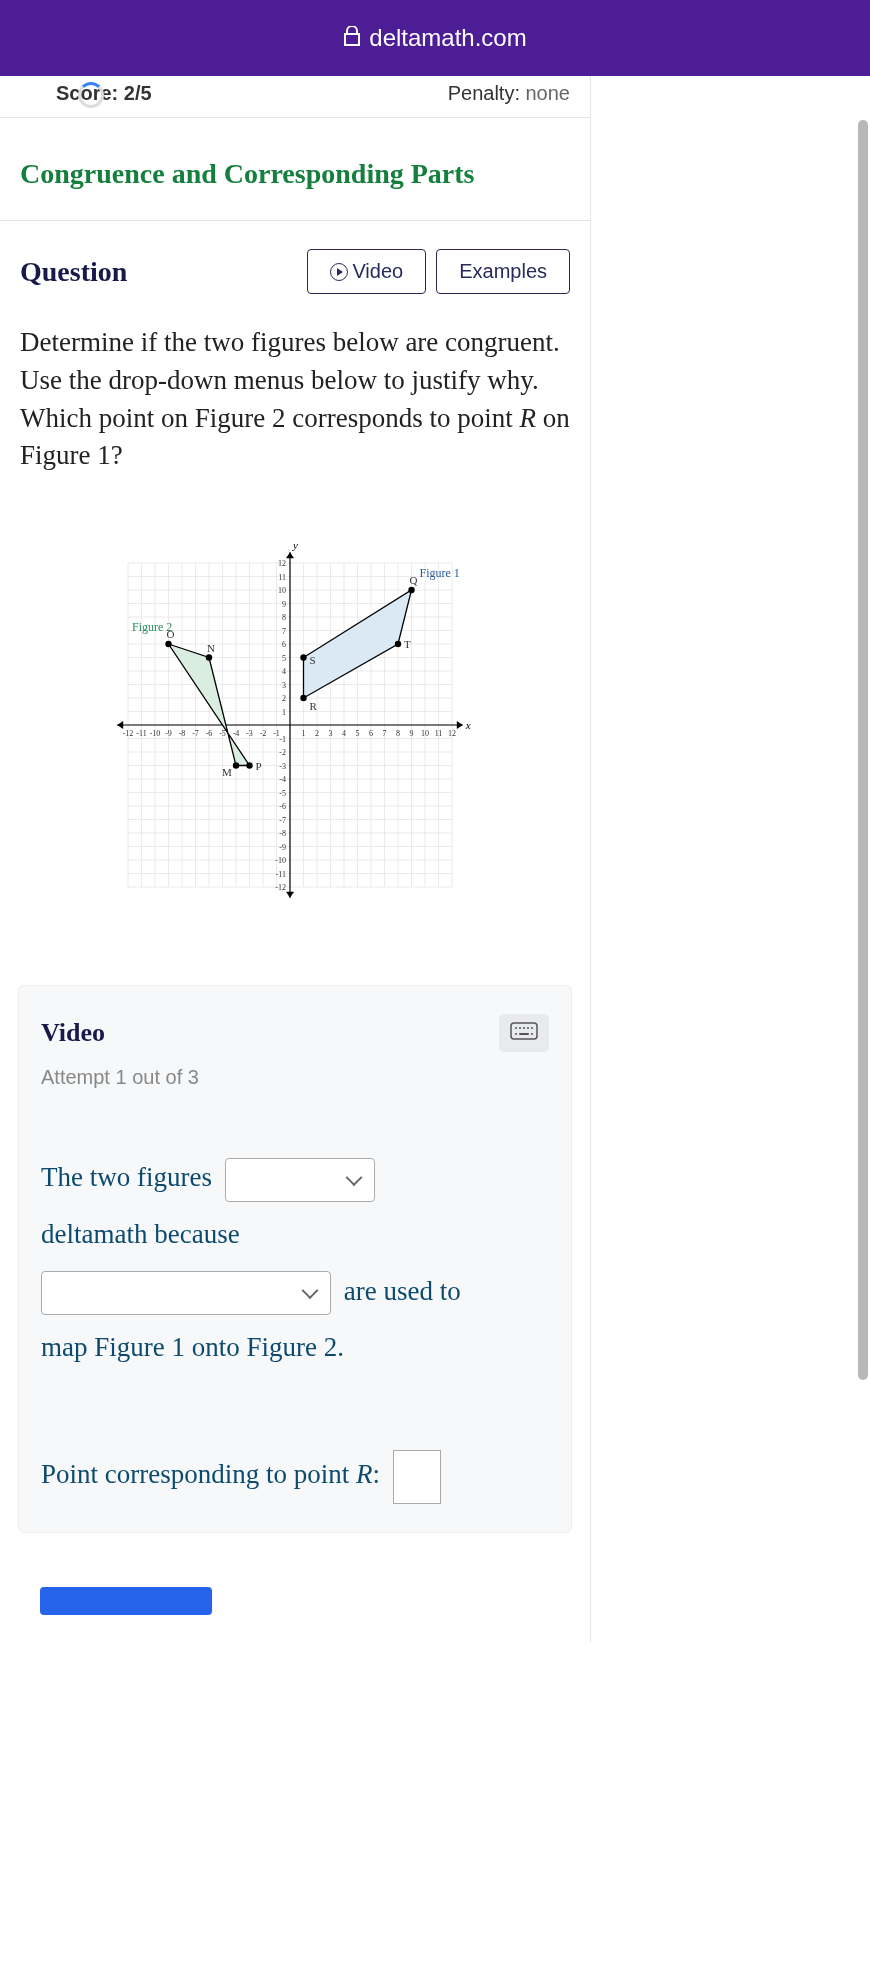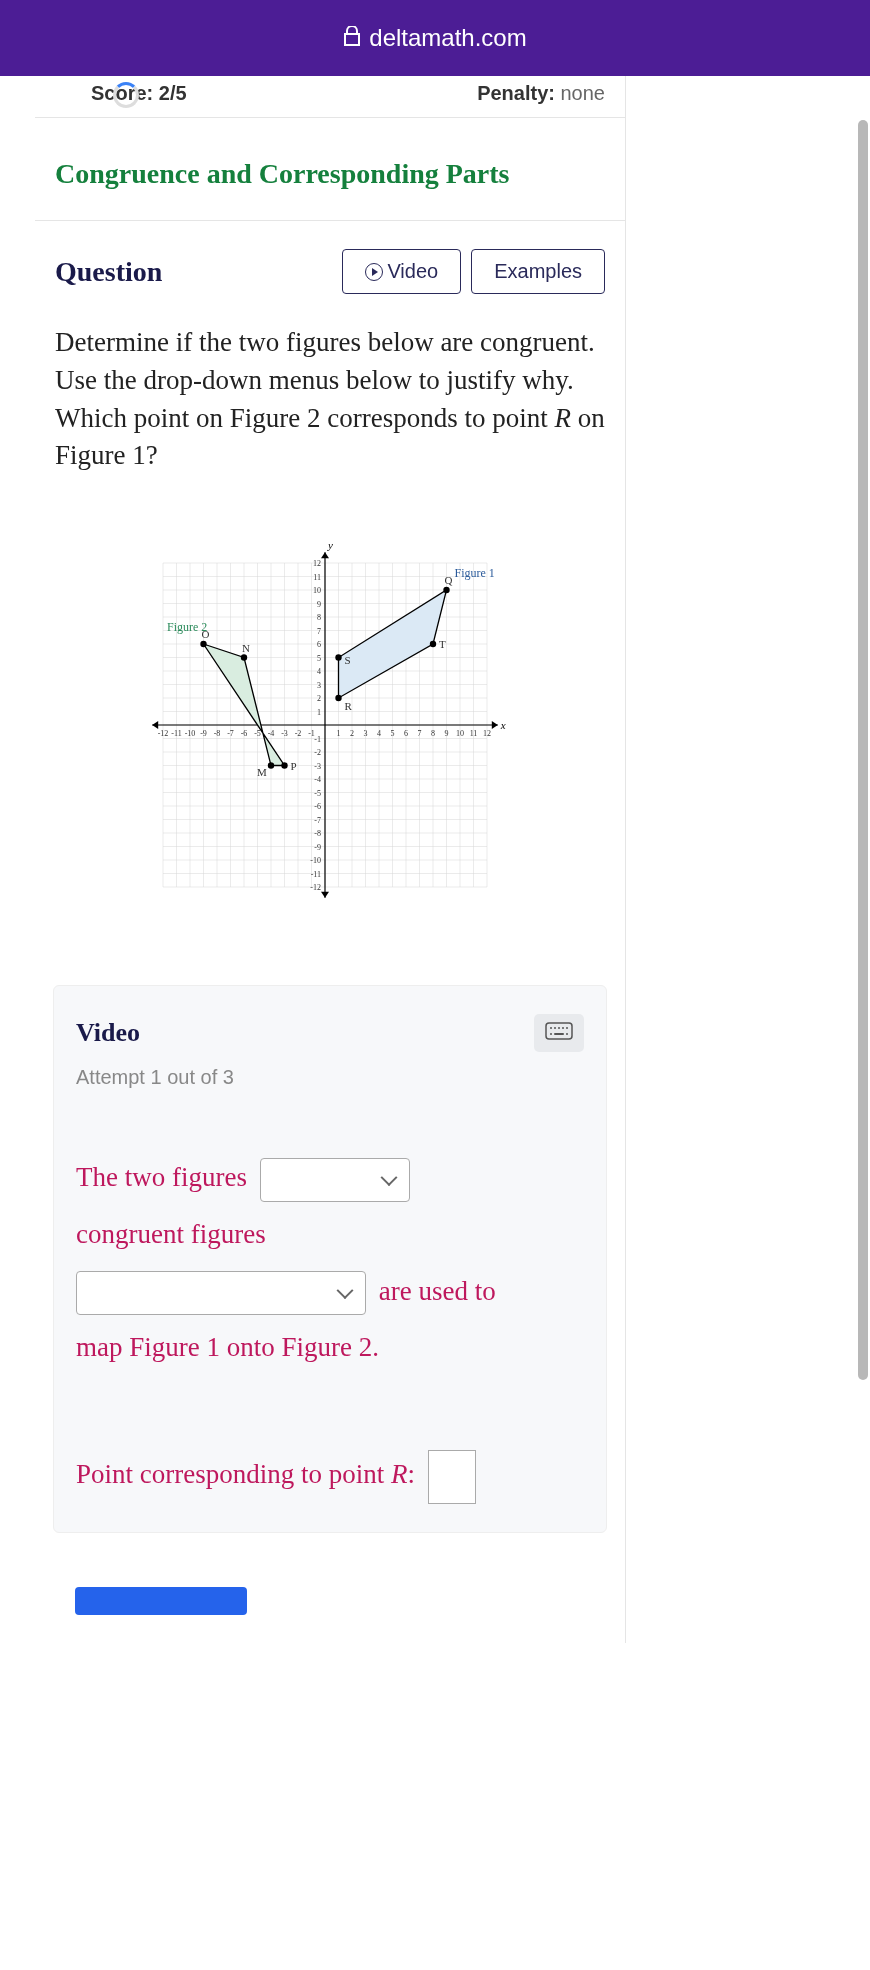--- a/index.html
+++ b/index.html
@@ -7,7 +7,7 @@
 .browser-bar { background: #4c1d95; height: 76px; display: flex; align-items: center; justify-content: center; color: #fff; font-family: -apple-system, sans-serif; font-size: 24px; }
 .lock-icon { margin-right: 8px; }
 .content-wrap { display: flex; }
-.main-col { width: 591px; border-right: 1px solid #e5e5e5; margin-left: 35px; }
+.main-col { width: 591px; border-right: 1px solid #e5e5e5; }
 .side-col { flex: 1; background: #fff; }
 .score-bar { display: flex; justify-content: space-between; padding: 6px 20px 12px 56px; border-bottom: 1px solid #e5e5e5; font-family: -apple-system, sans-serif; font-size: 20px; color: #333; font-weight: 600; }
 .score-bar .penalty { font-weight: 700; }

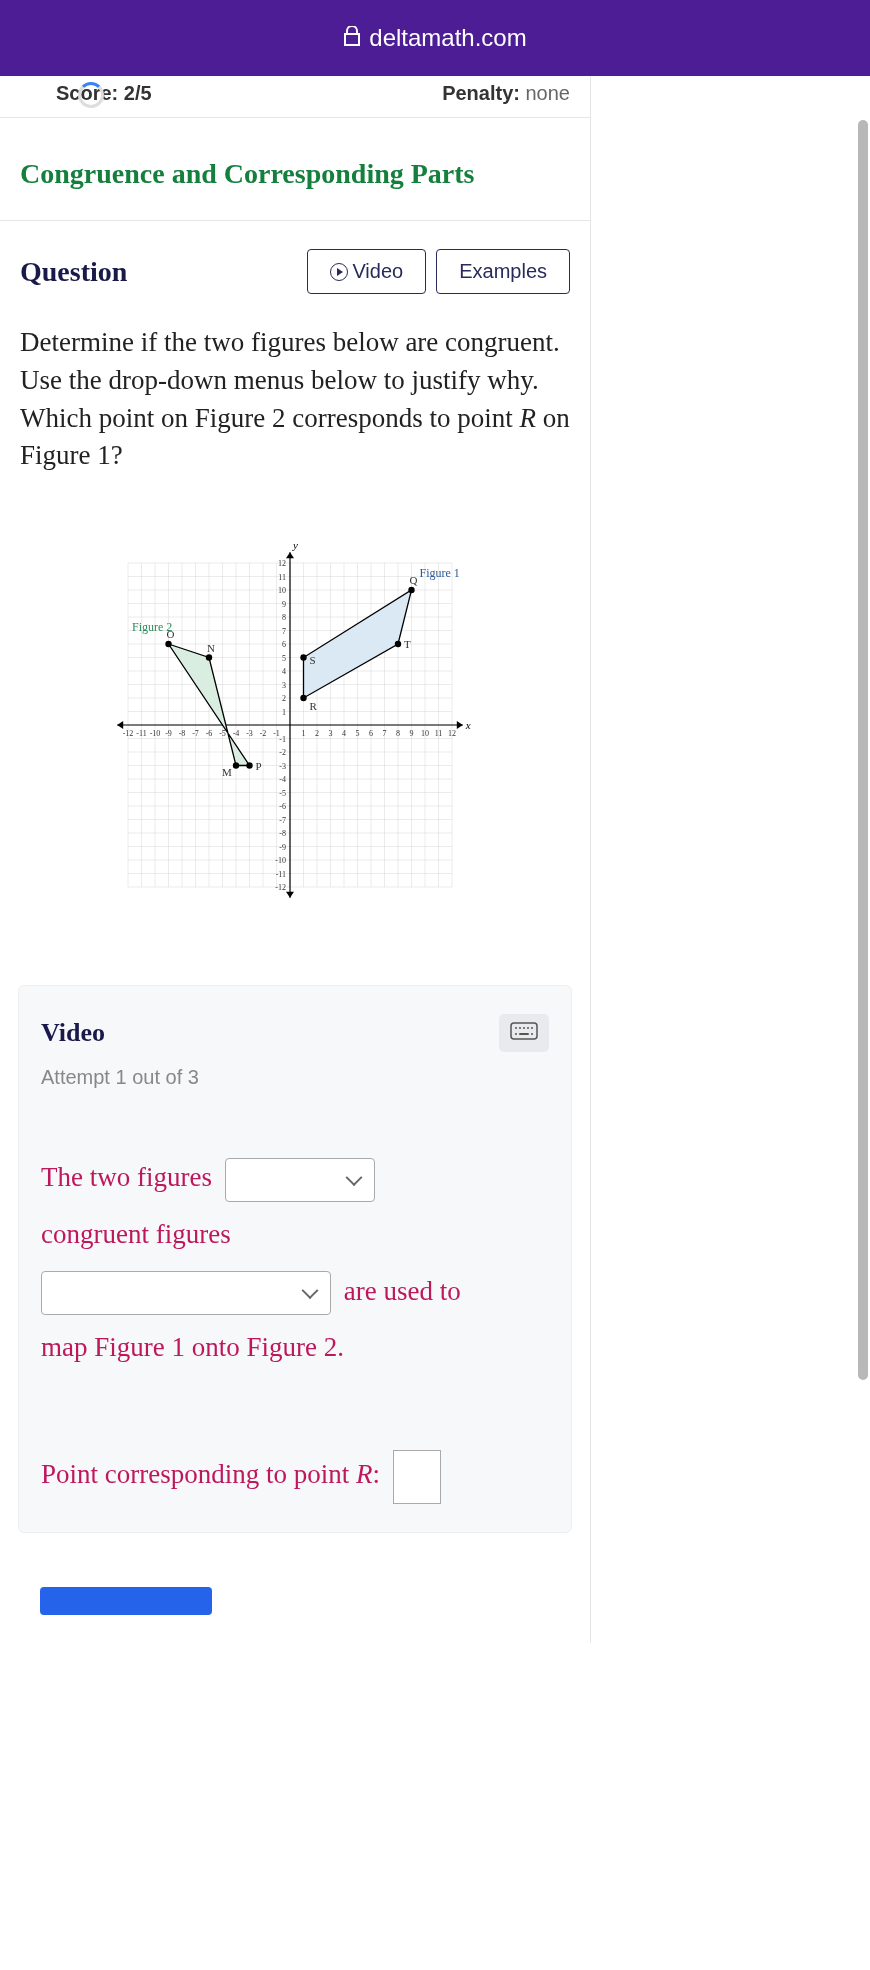--- a/index.html
+++ b/index.html
@@ -10,7 +10,7 @@
 .main-col { width: 591px; border-right: 1px solid #e5e5e5; }
 .side-col { flex: 1; background: #fff; }
 .score-bar { display: flex; justify-content: space-between; padding: 6px 20px 12px 56px; border-bottom: 1px solid #e5e5e5; font-family: -apple-system, sans-serif; font-size: 20px; color: #333; font-weight: 600; }
-.score-bar .penalty { font-weight: 700; }
+.score-bar .penalty { font-weight: 400; }
 .score-bar .penalty-val { font-weight: 400; color: #666; }
 .spinner-icon { position: absolute; left: 22px; width: 26px; height: 26px; border: 3px solid #ddd; border-top-color: #3b82f6; border-radius: 50%; }
 .score-row { position: relative; display: flex; justify-content: space-between; width: 100%; }

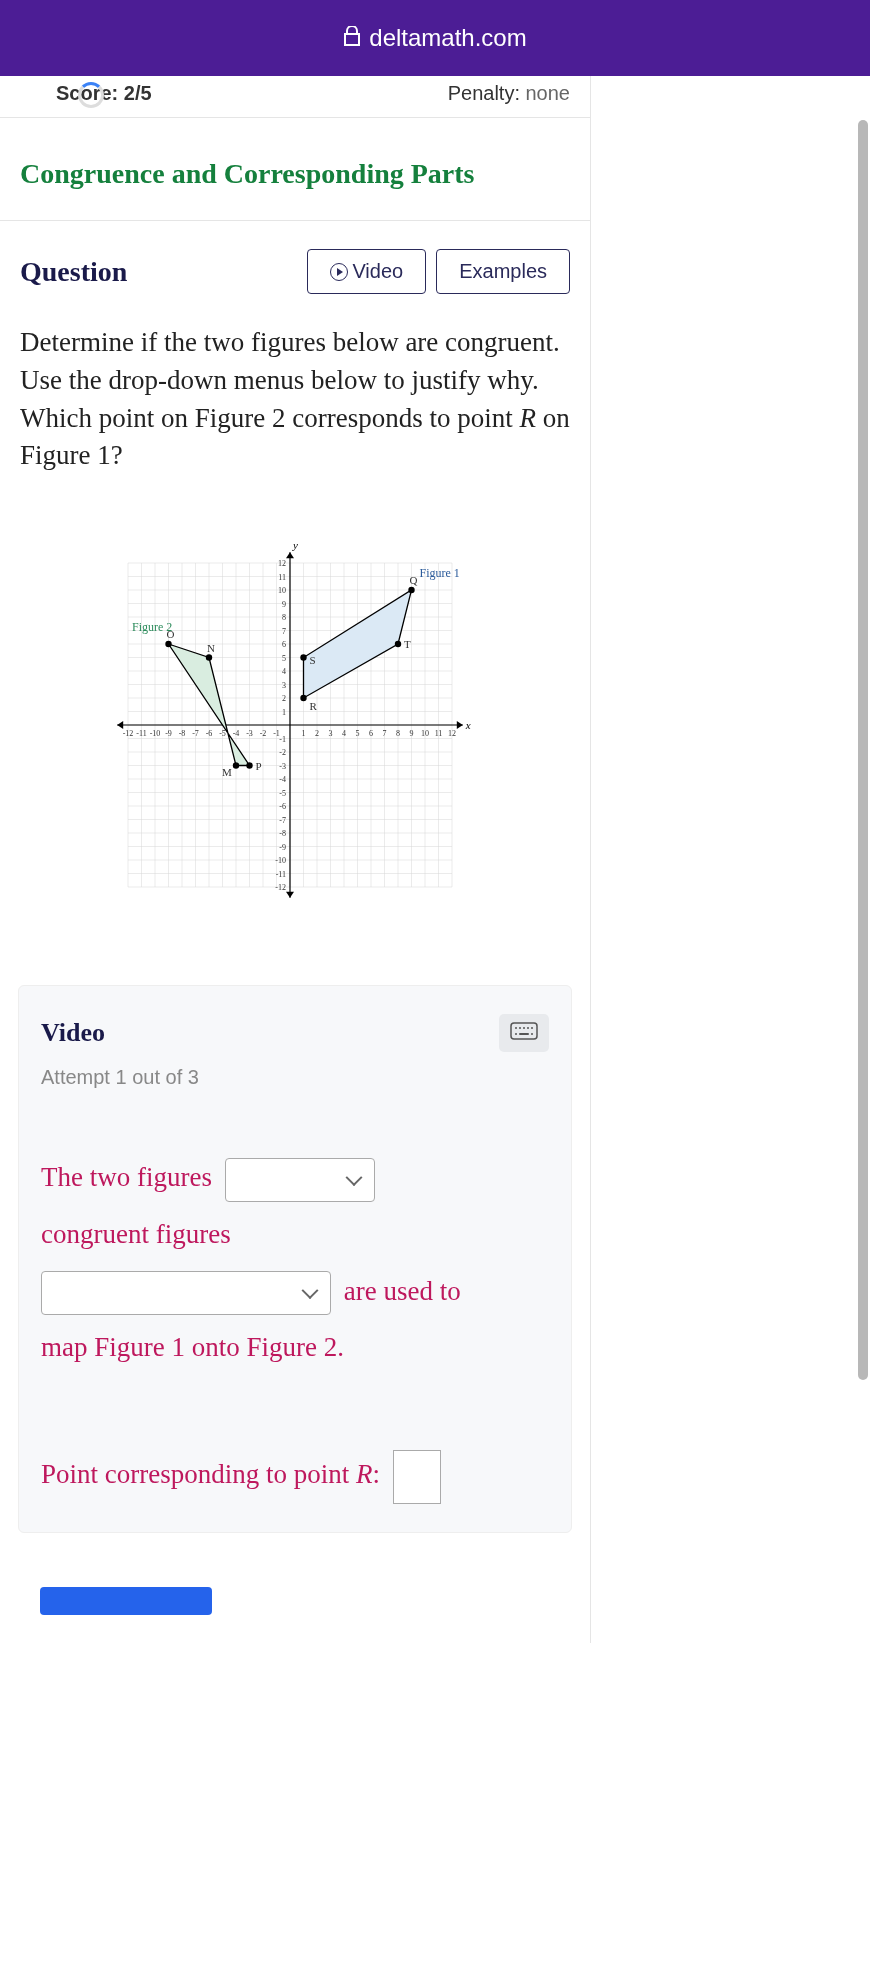--- a/index.html
+++ b/index.html
@@ -29,7 +29,7 @@
 .answer-head h3 { font-size: 26px; font-weight: 700; color: #1a1a4a; }
 .kbd-btn { width: 50px; height: 38px; background: #e8eaed; border: none; border-radius: 5px; display: flex; align-items: center; justify-content: center; cursor: pointer; font-size: 18px; color: #555; }
 .attempt { font-family: -apple-system, sans-serif; color: #888; font-size: 20px; margin-top: 14px; }
-.fill-area { margin-top: 60px; font-size: 27px; line-height: 2.1; color: #be185d; }
+.fill-area { margin-top: 60px; font-size: 27px; line-height: 2.1; color: #0c4a6e; }
 .fill-area .row { margin-bottom: 0; }
 .dd { display: inline-block; border: 1.5px solid #aaa; background: #fff; border-radius: 4px; height: 44px; vertical-align: middle; position: relative; cursor: pointer; }
 .dd1 { width: 150px; margin: 0 6px; }

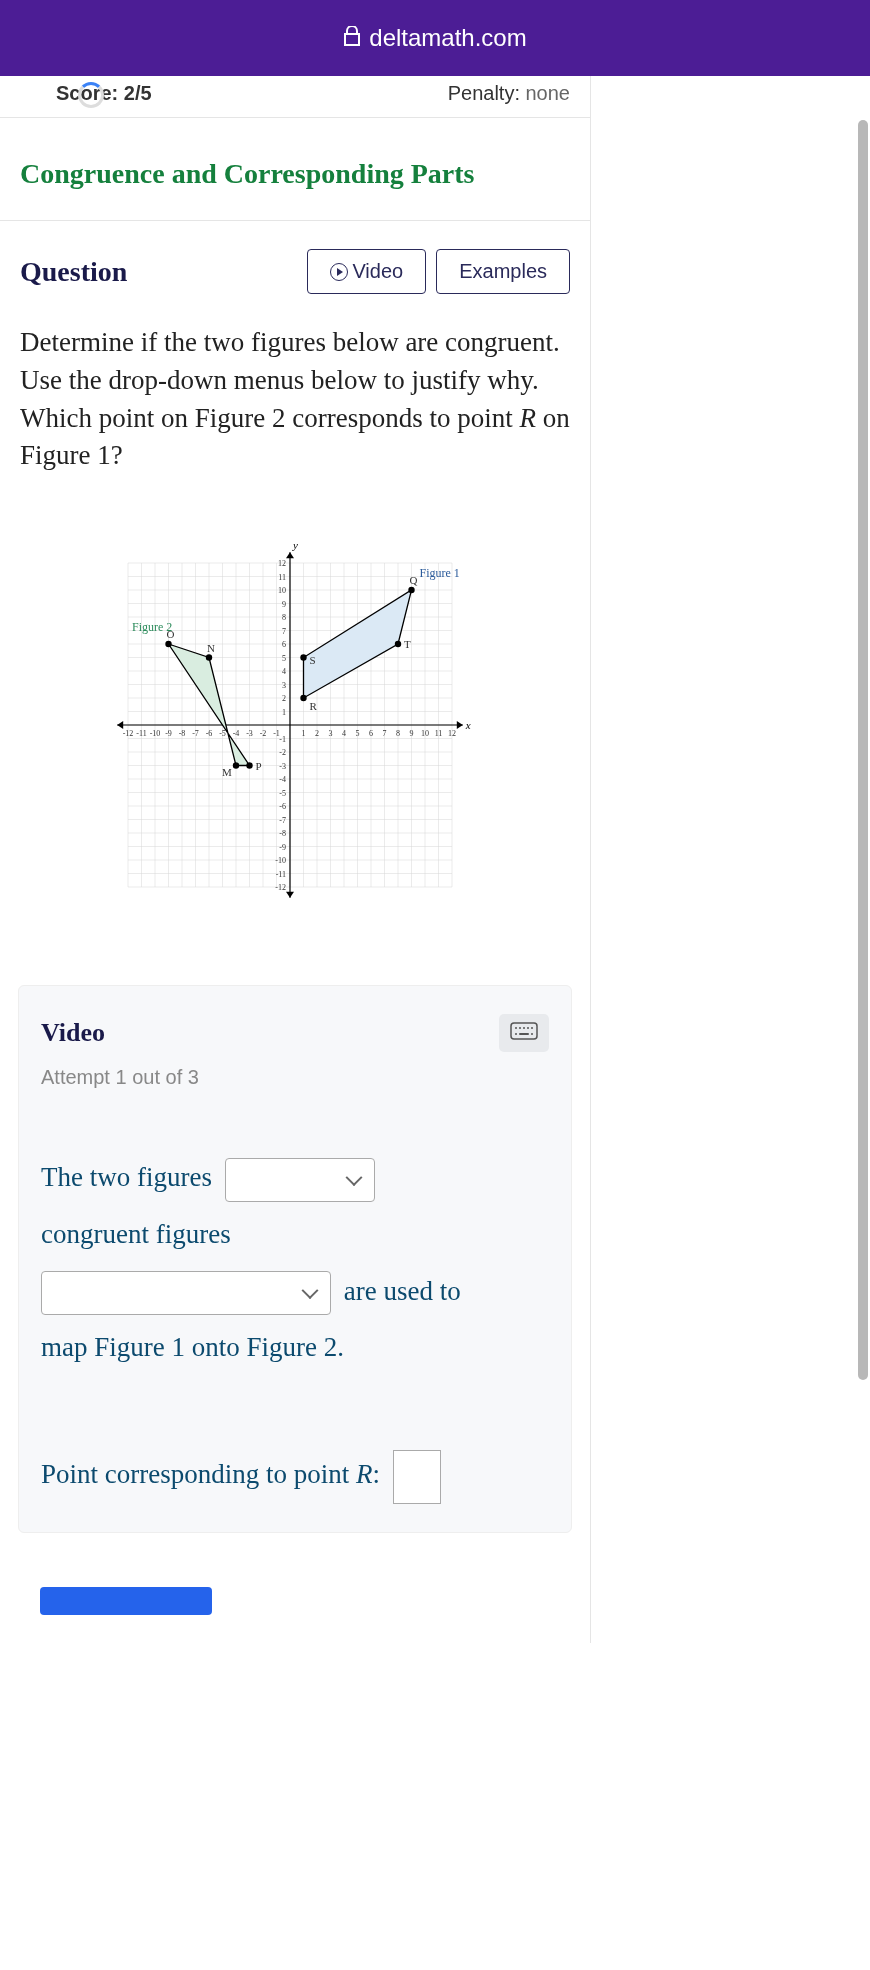--- a/index.html
+++ b/index.html
@@ -246,7 +246,7 @@
       <span class="dd dd1"></span>
     </div>
     <div class="row">
-      <span>congruent figures</span>
+      <span>deltamath because</span>
     </div>
     <div class="row">
       <span class="dd dd2"></span>

